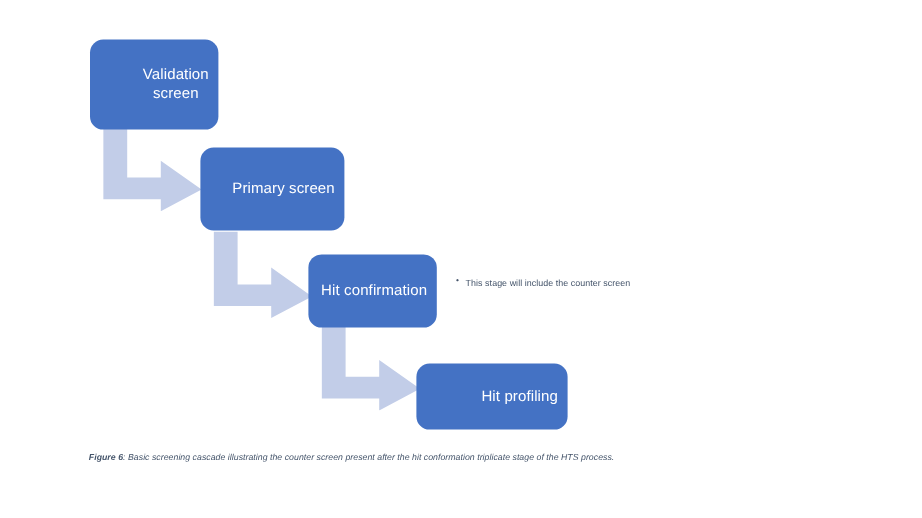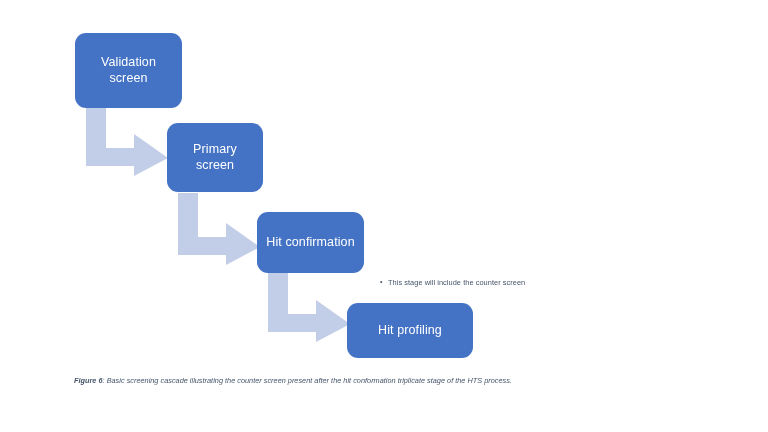--- a/index.html
+++ b/index.html
@@ -27,7 +27,7 @@
     color: #ffffff;
     display: flex;
     align-items: center;
-    justify-content: center;
+    justify-content: flex-end;
     text-align: center;
     font-size: 12.5px;
     line-height: 1.25;

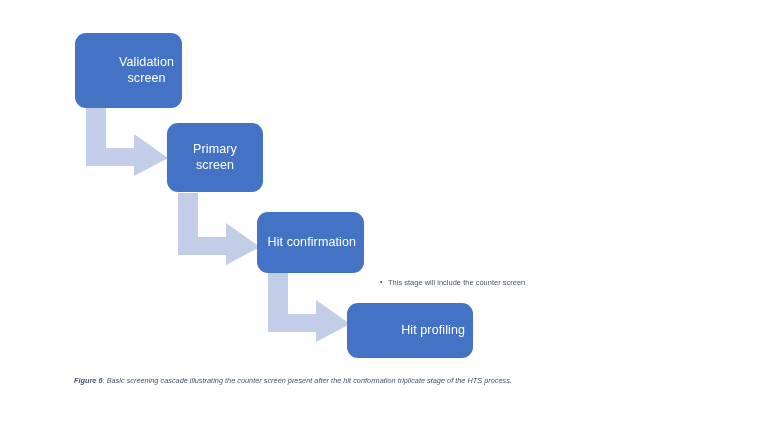--- a/index.html
+++ b/index.html
@@ -41,7 +41,7 @@
   }
 
   #node-validation   { left: 75px;  top: 33px;  width: 107px; height: 75px; }
-  #node-primary      { left: 167px; top: 123px; width: 96px; height: 69px; }
+  #node-primary      { left: 167px; top: 123px; width: 120px; height: 69px; }
   #node-hitconf      { left: 257px; top: 212px; width: 107px; height: 61px; }
   #node-hitprof      { left: 347px; top: 303px; width: 126px; height: 55px; }
 

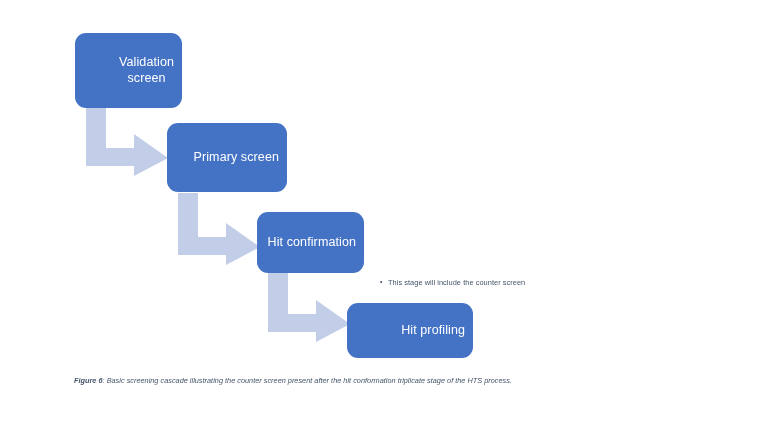--- a/index.html
+++ b/index.html
@@ -62,7 +62,6 @@
     font-size: 7.4px;
     line-height: 1.55;
     letter-spacing: .05px;
-    margin-top: 47px;
   }
   .callout ul {
     margin: 0;

